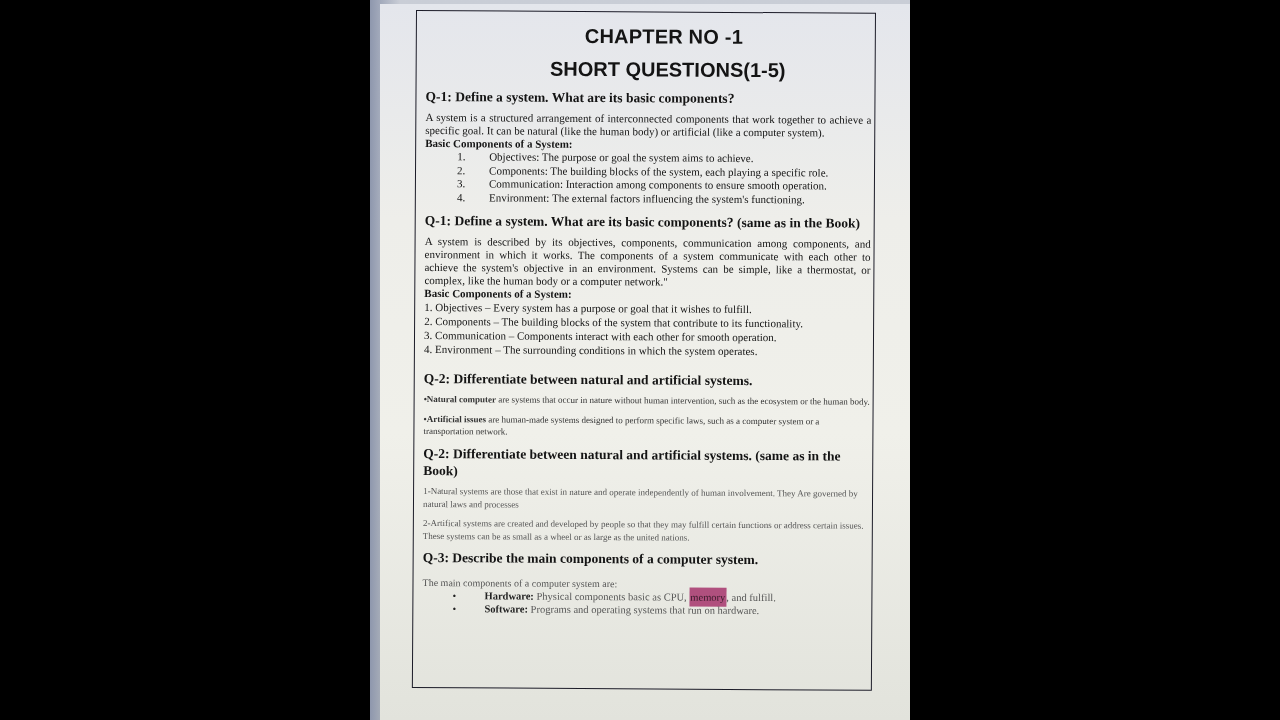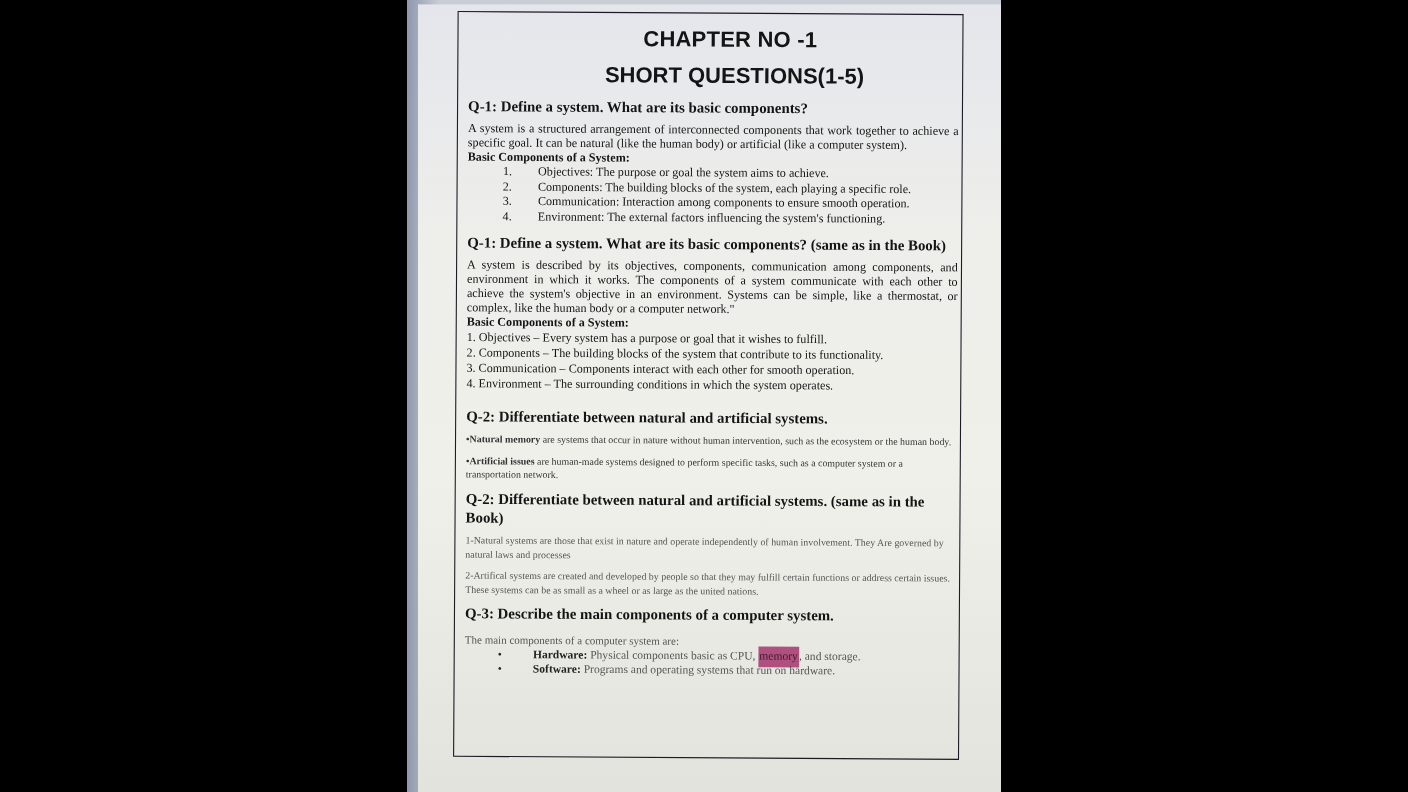--- a/index.html
+++ b/index.html
@@ -104,7 +104,7 @@
       <div class="gap14"></div>
 
       <div class="q">Q-2: Differentiate between natural and artificial systems.</div>
-      <p class="small"><b>•Natural memory</b><span> are systems that occur in nature without human intervention, such as the ecosystem or the human body.</span></p>
+      <p class="small"><b>•Natural computer</b><span> are systems that occur in nature without human intervention, such as the ecosystem or the human body.</span></p>
       <div class="gap8"></div>
       <p class="small"><b>•Artificial issues</b><span> are human-made systems designed to perform specific tasks, such as a computer system or a transportation network.</span></p>
       <div class="gap8"></div>

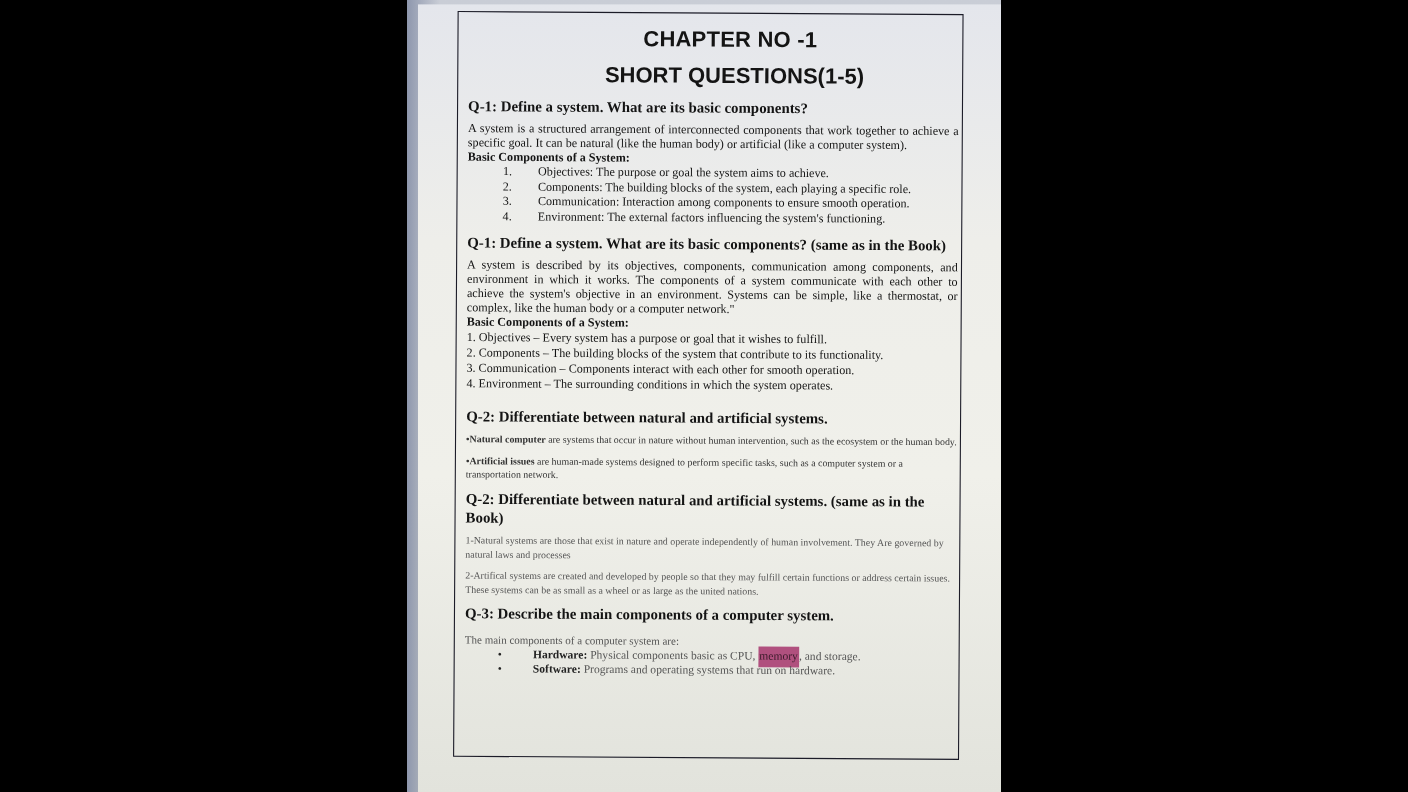--- a/index.html
+++ b/index.html
@@ -106,7 +106,7 @@
       <div class="q">Q-2: Differentiate between natural and artificial systems.</div>
       <p class="small"><b>•Natural computer</b><span> are systems that occur in nature without human intervention, such as the ecosystem or the human body.</span></p>
       <div class="gap8"></div>
-      <p class="small"><b>•Artificial issues</b><span> are human-made systems designed to perform specific tasks, such as a computer system or a transportation network.</span></p>
+      <p class="small"><b>•Artificial issues</b><span> are human-made systems designed to perform specific laws, such as a computer system or a transportation network.</span></p>
       <div class="gap8"></div>
 
       <div class="q">Q-2: Differentiate between natural and artificial systems. (same as in the Book)</div>

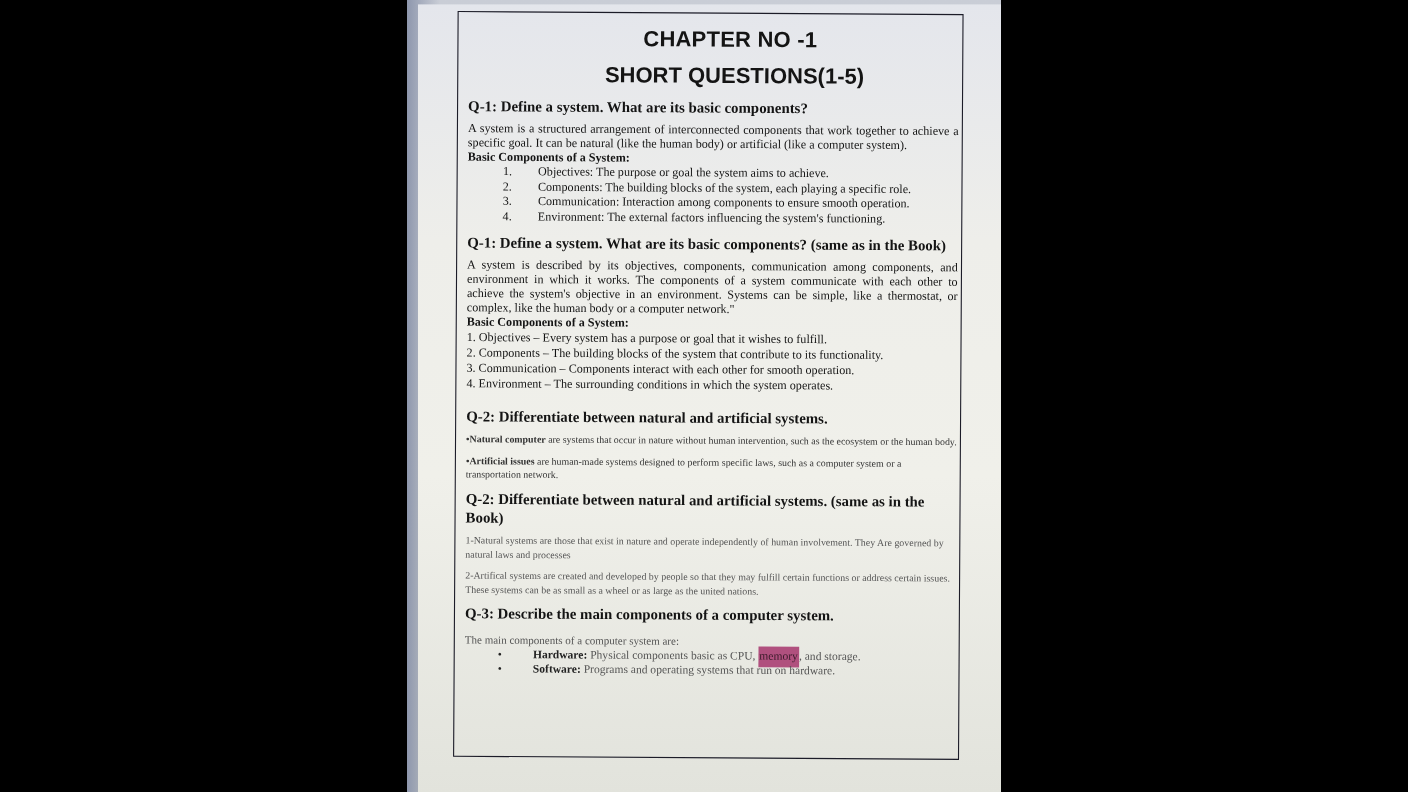--- a/index.html
+++ b/index.html
@@ -121,7 +121,7 @@
       <ul class="bullets">
         <li>
           <span class="dot">•</span>
-          <span><b>Hardware:</b><span> Physical components basic as CPU, </span><span class="hl">memory</span><span>, and storage.</span></span>
+          <span><b>Hardware:</b><span> Physical components basic as CPU, </span><span class="hl">memory</span><span>, and fulfill.</span></span>
         </li>
         <li>
           <span class="dot">•</span>

